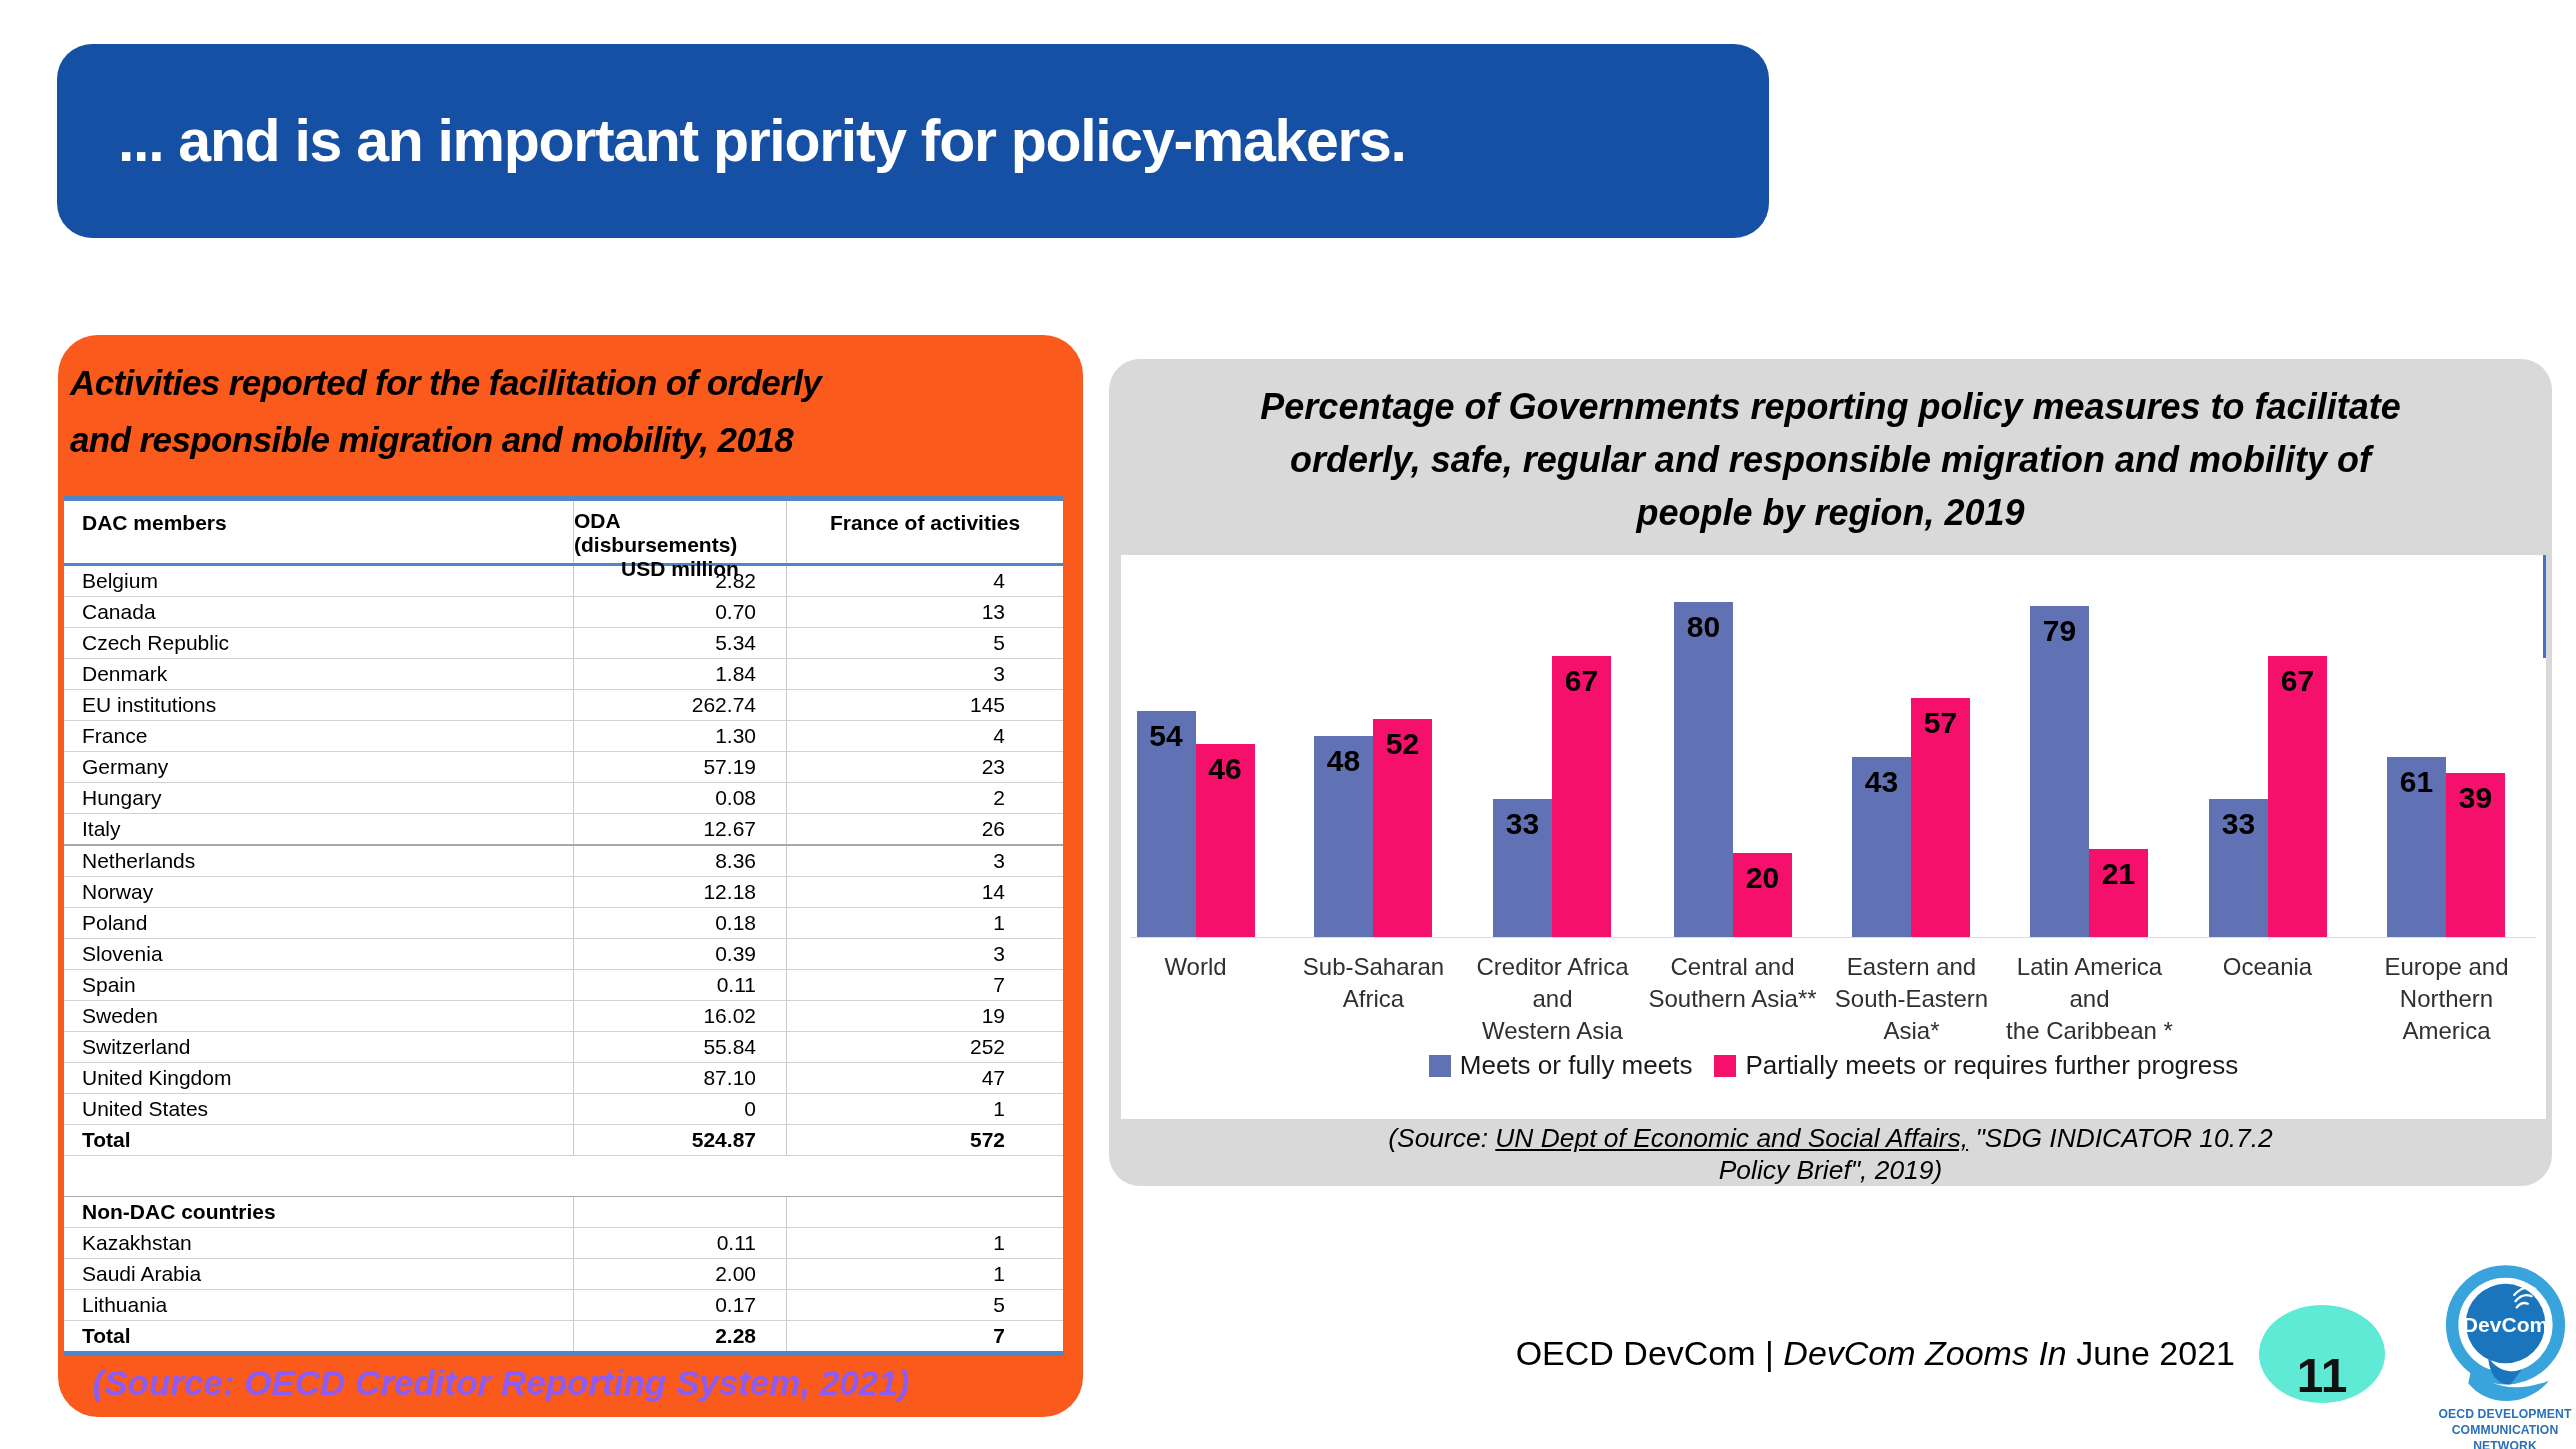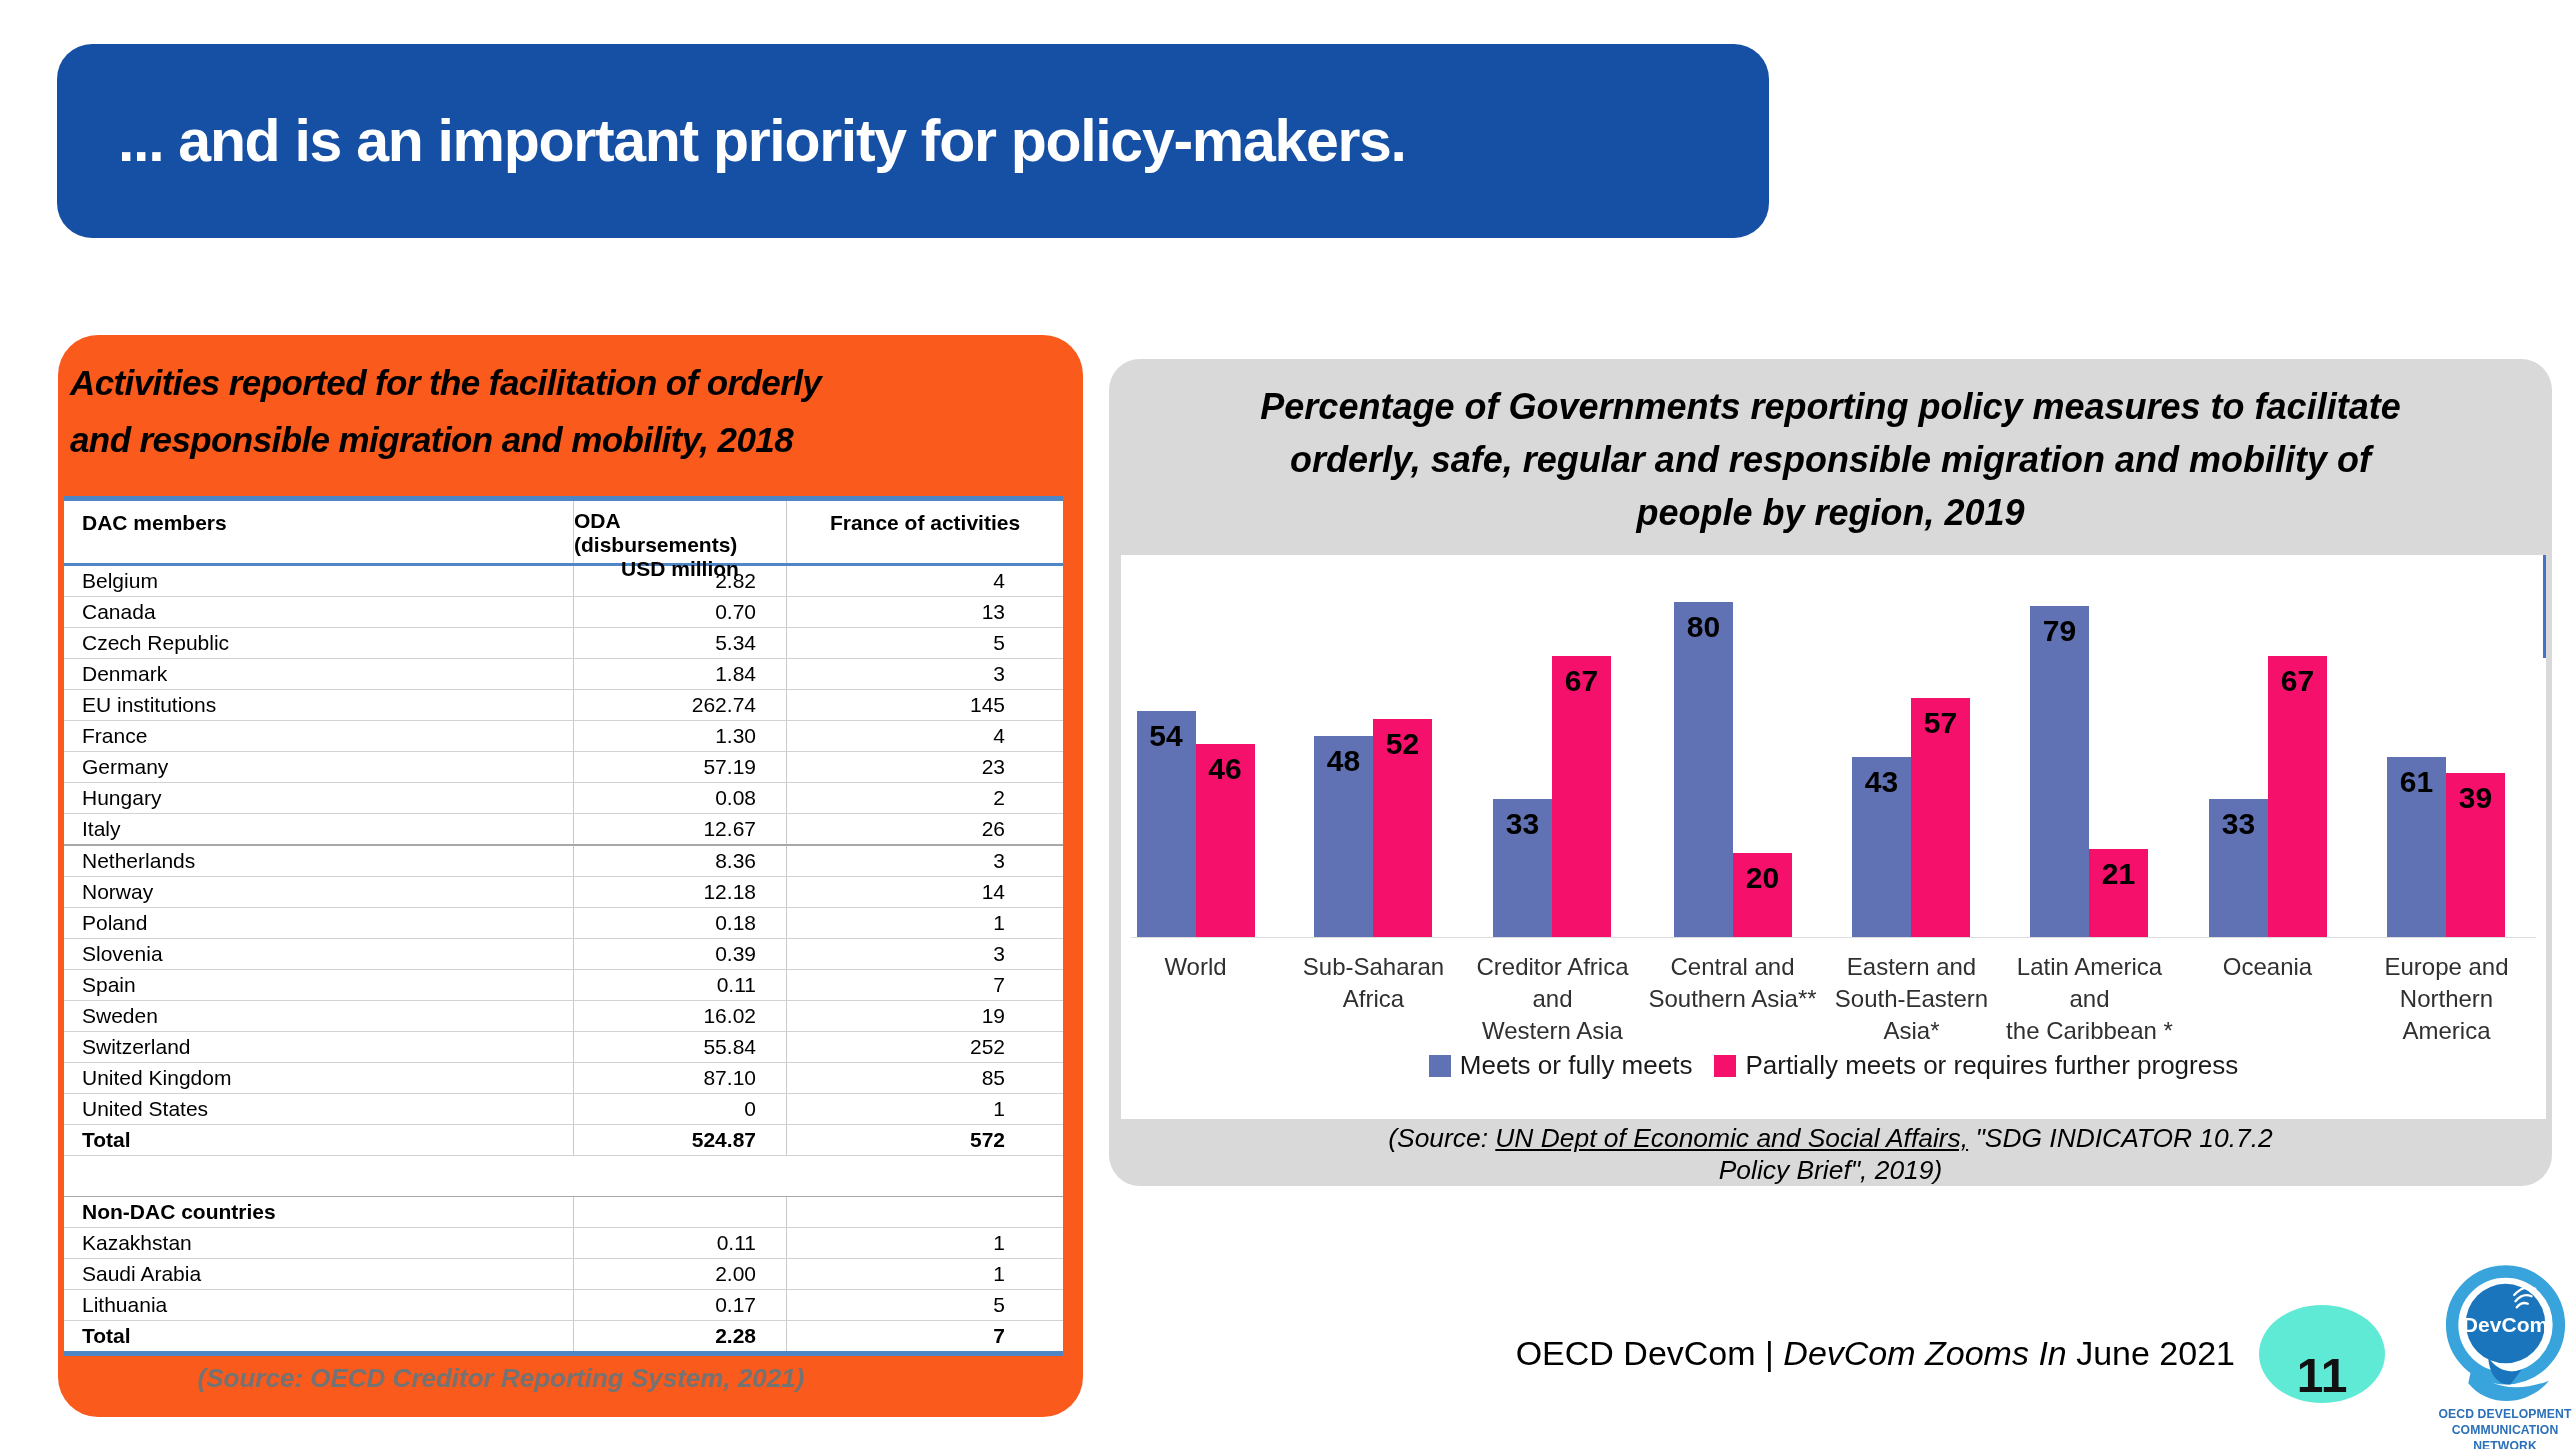--- a/index.html
+++ b/index.html
@@ -176,7 +176,7 @@
     <div class="trow">
         <div class="c1">United Kingdom</div>
         <div class="c2">87.10</div>
-        <div class="c3">85</div>
+        <div class="c3">47</div>
       </div>
     <div class="trow">
         <div class="c1">United States</div>

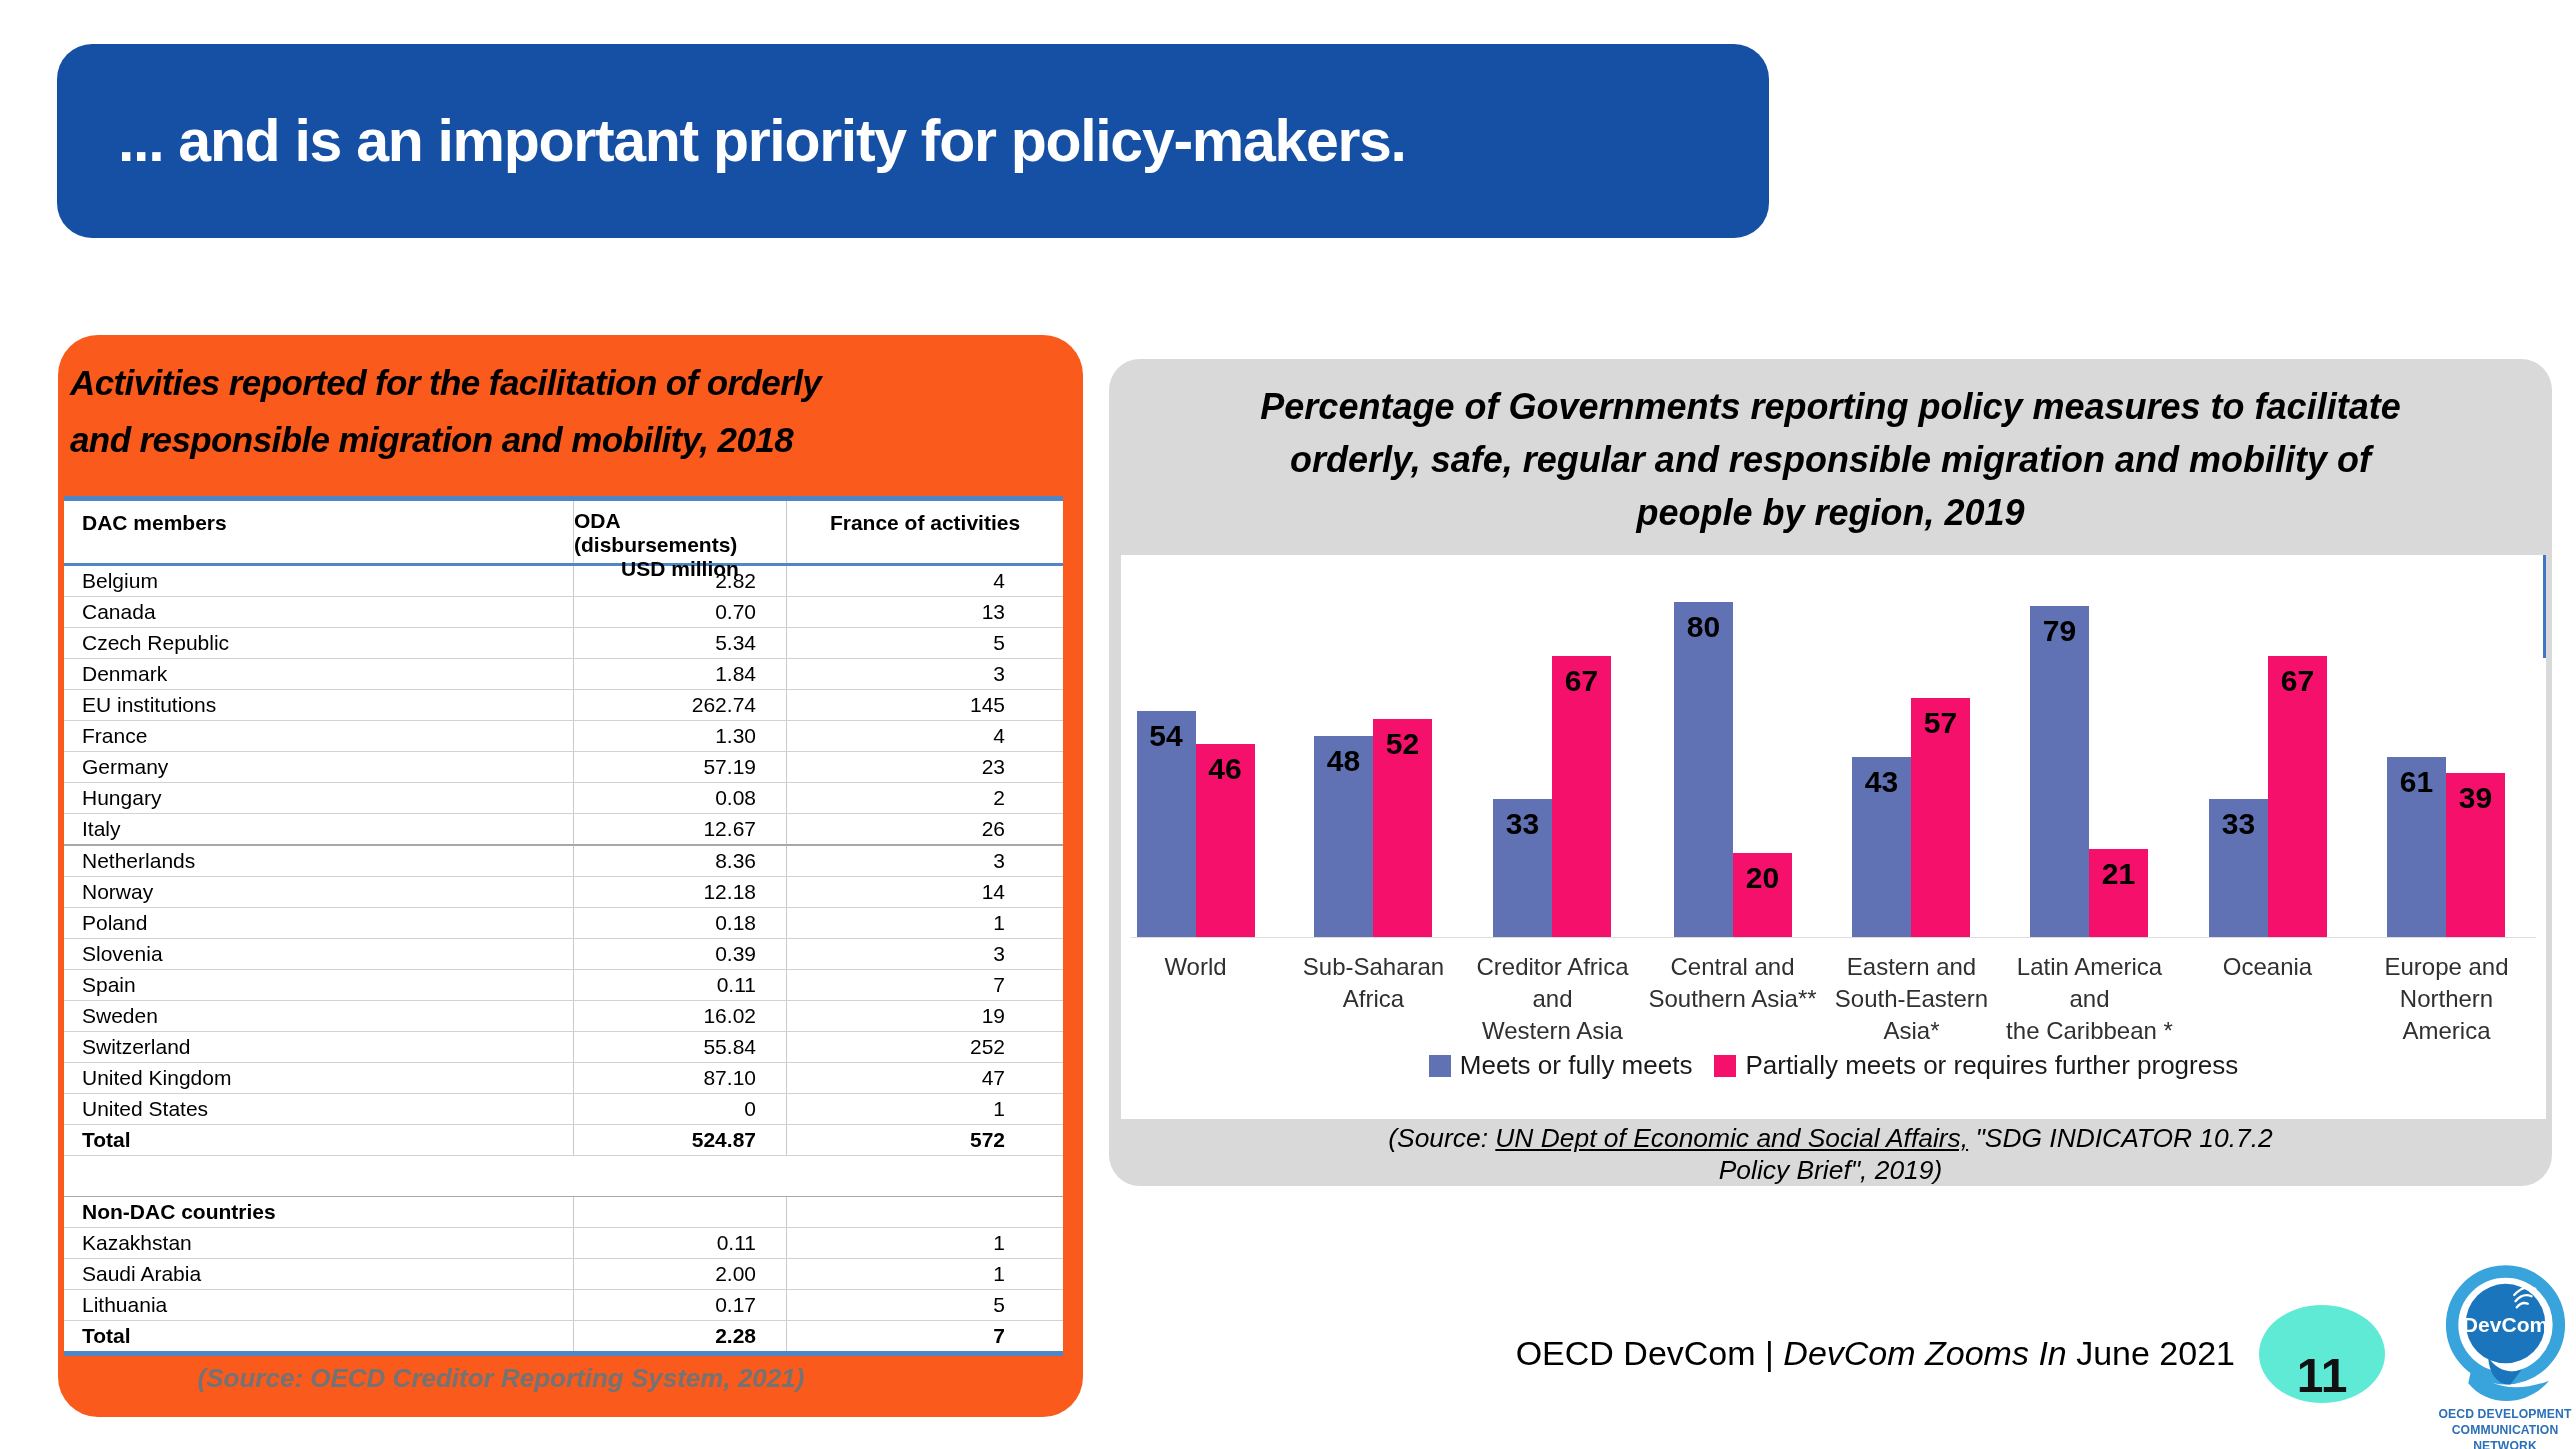--- a/index.html
+++ b/index.html
@@ -17,7 +17,7 @@
               font-weight:bold;font-style:italic;color:#000;letter-spacing:-0.6px;}
   .left-title div{white-space:nowrap;}
   .left-source{position:absolute;left:58px;top:1363px;width:886px;text-align:center;
-               font-size:26px;font-style:italic;font-weight:600;color:#737373;}
+               font-size:35px;font-style:italic;font-weight:600;color:#8b5cf6;}
 
   
   .tbl{position:absolute;left:64px;top:496px;width:999px;background:#ffffff;

